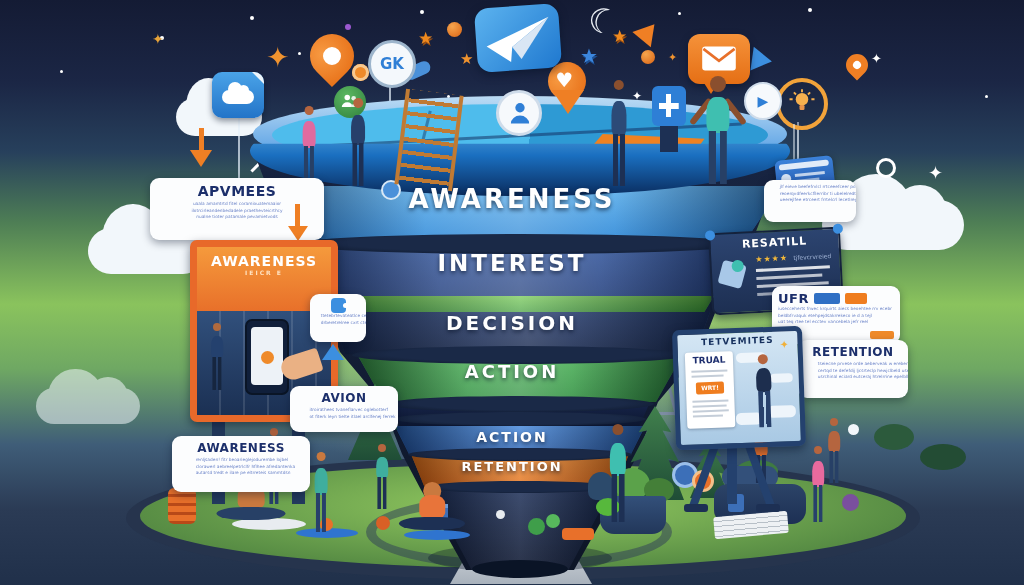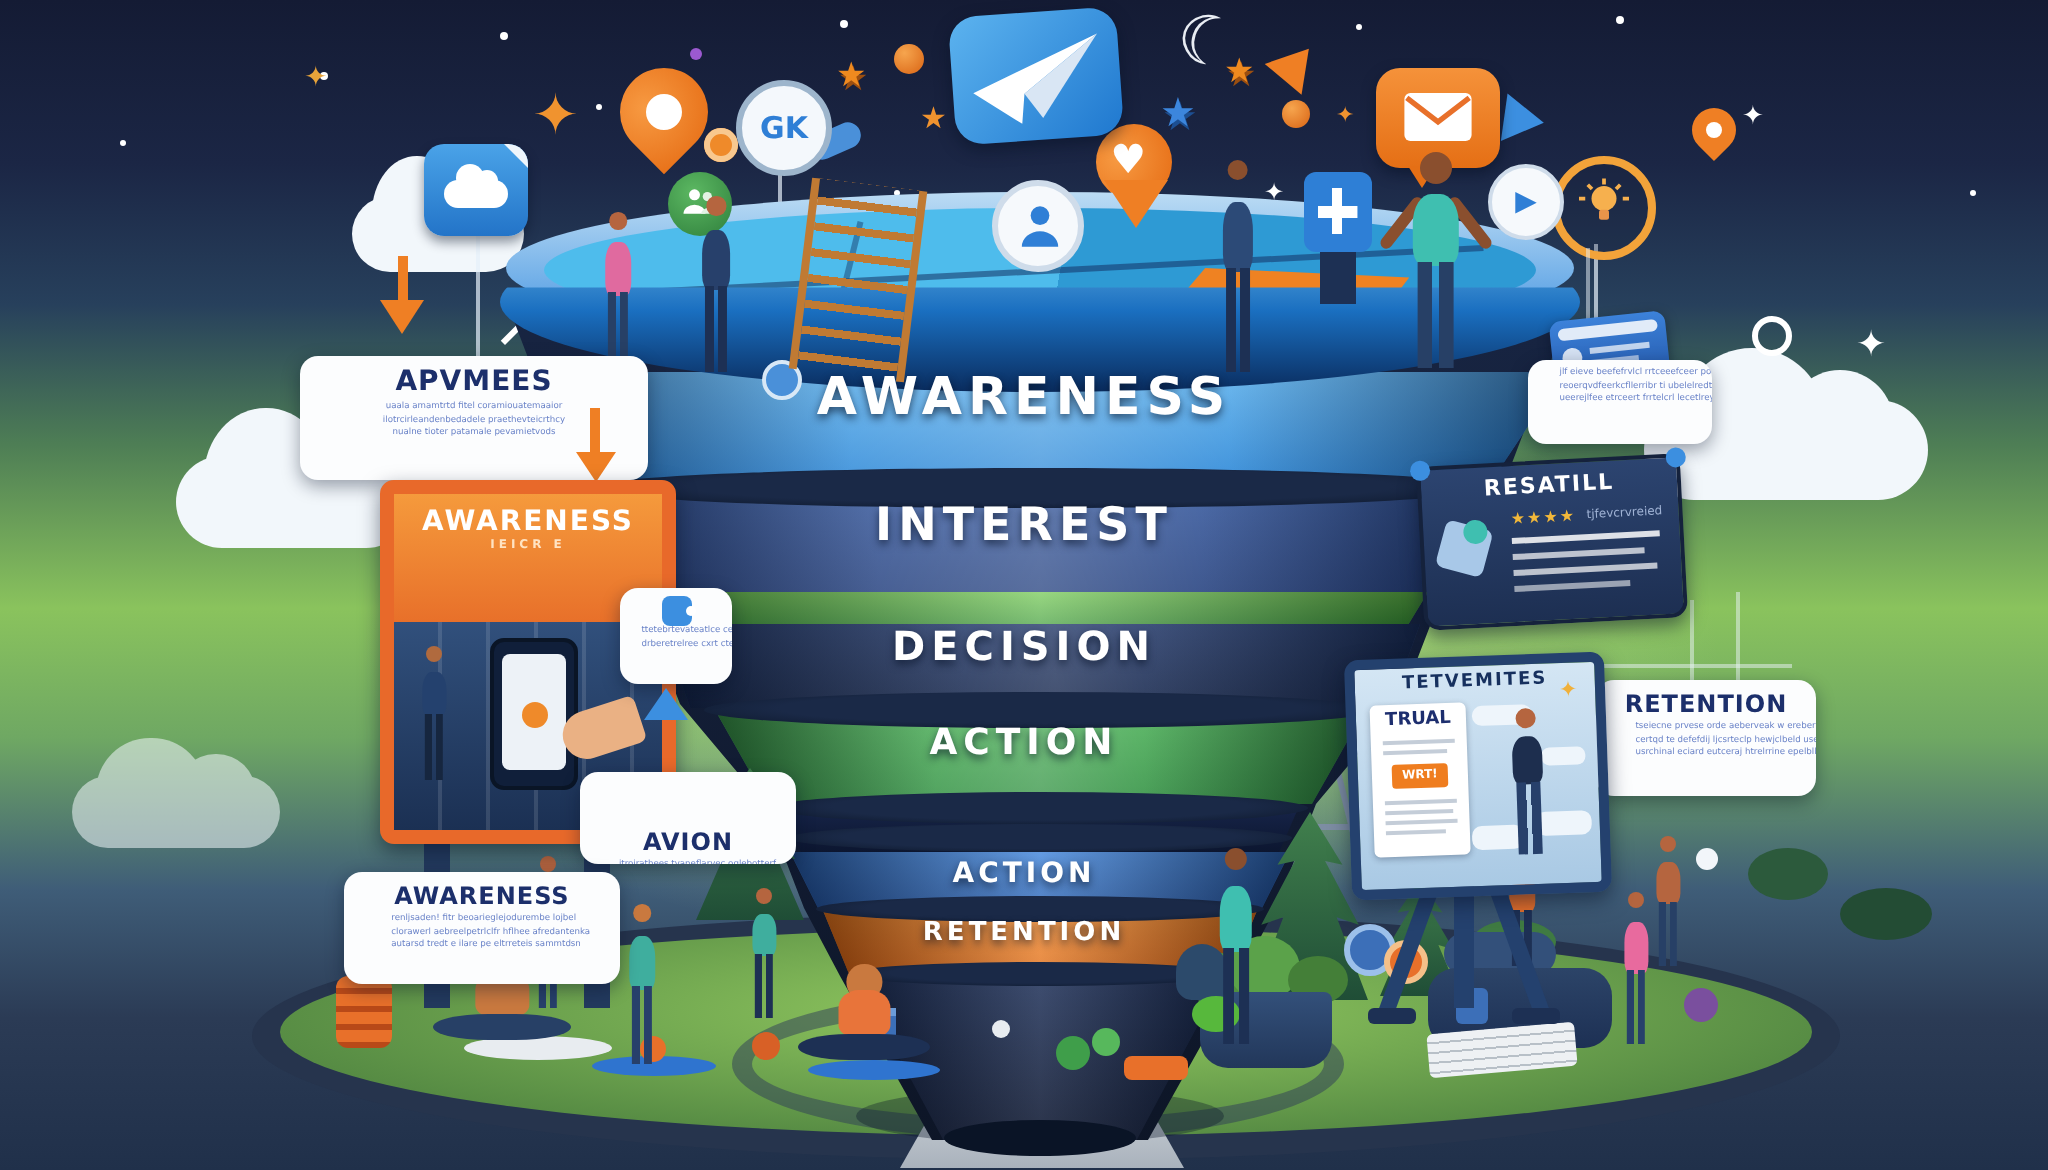--- a/index.html
+++ b/index.html
@@ -416,6 +416,17 @@
     <span class="abs dot" style="left:20px;top:26px;width:12px;height:12px;background:#3fbfb0;"></span>
   </div>
 
+  <div class="abs card" style="left:772px;top:286px;width:116px;height:48px;text-align:left;">
+    <div style="display:flex;align-items:center;gap:5px;">
+      <h4 style="font-size:13px;margin:0;">UFR</h4>
+      <span style="display:inline-block;width:26px;height:11px;background:#2f6fc4;border-radius:2px;"></span>
+      <span style="display:inline-block;width:22px;height:11px;background:#ef7d1f;border-radius:2px;"></span>
+    </div>
+    <div class="tl" style="transform-origin:0 0;">iusecceherts frwec krquirts aiecs beoehtee rrv ecebr</div>
+    <div class="tl" style="transform-origin:0 0;">beldbfrvaquk etehpejdsakrrekeco ie d a tejl</div>
+    <div class="tl" style="transform-origin:0 0;">uat teq rtee tel ecctev vancebela jefr reel</div>
+    <span class="abs" style="right:6px;bottom:5px;width:24px;height:8px;border-radius:2px;background:#ef8a2a;"></span>
+  </div>
 
   <div class="abs card" style="left:798px;top:340px;width:98px;height:48px;">
     <h4 style="font-size:12px;">RETENTION</h4>

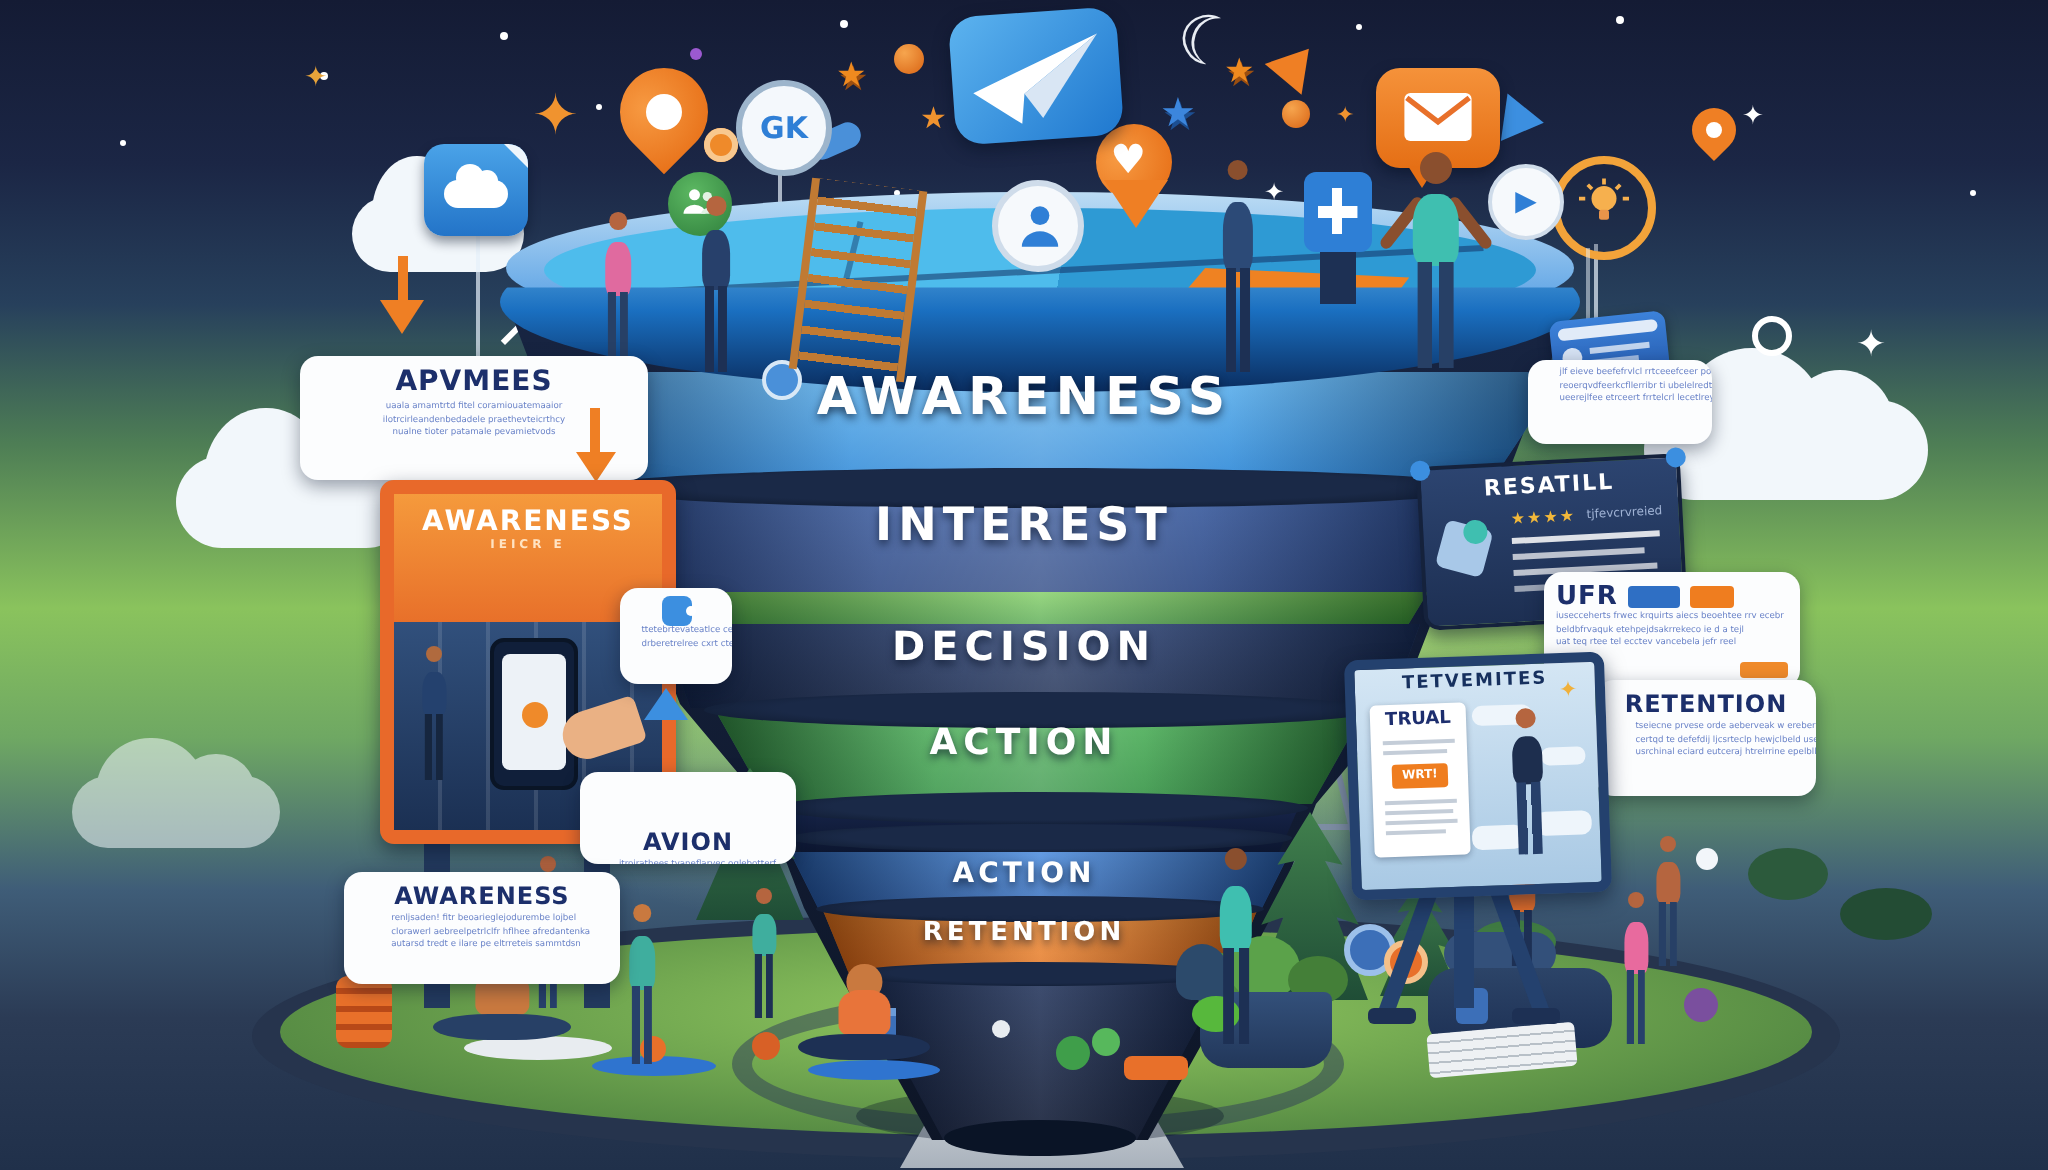--- a/index.html
+++ b/index.html
@@ -200,7 +200,7 @@
   <div class="abs" style="left:322px;top:344px;width:0;height:0;border-left:11px solid transparent;border-right:11px solid transparent;border-bottom:16px solid #3c8fe0;z-index:6;"></div>
 
   <div class="abs card" style="left:290px;top:386px;width:96px;height:36px;">
-    <h4 style="font-size:12px;margin-top:23px;">AVION</h4>
+    <h4 style="font-size:12px;">AVION</h4>
     <div class="tl">itroirathees tvaneflarvec oglebotterf</div>
     <div class="tl">ot fiterk leyn tielte itlael arclfenej ferrek</div>
   </div>

